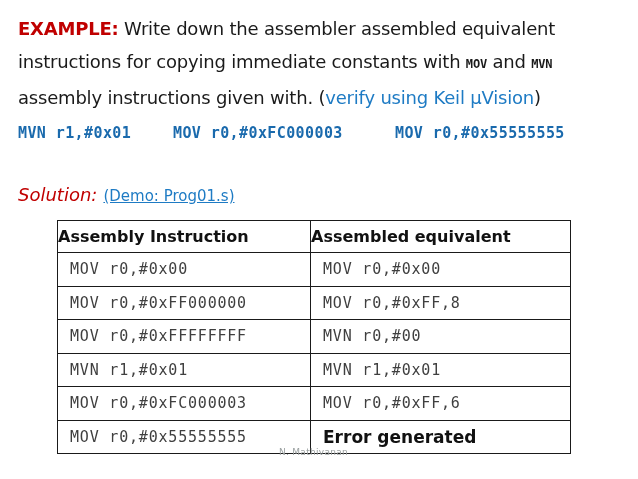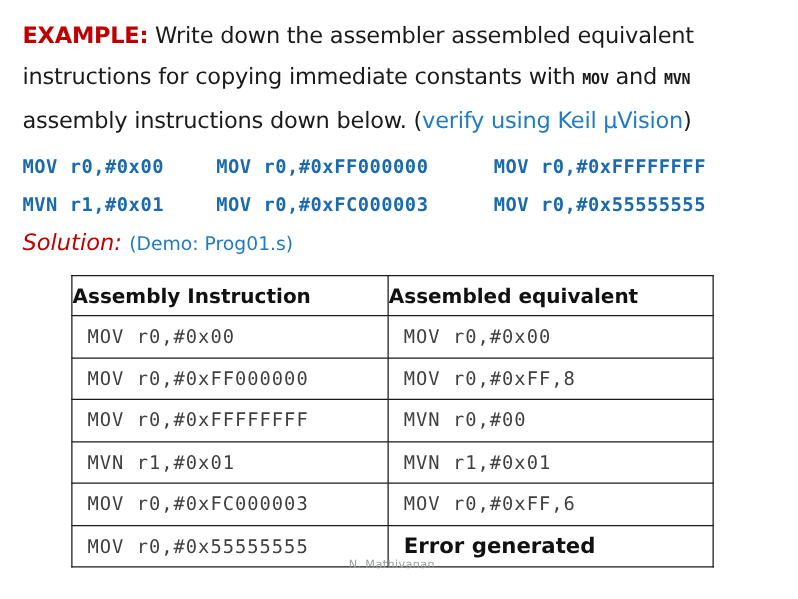--- a/index.html
+++ b/index.html
@@ -93,7 +93,7 @@
   <div class="title">
     <div class="t-line"><span class="red-label">EXAMPLE:</span><span> Write down the assembler assembled equivalent</span></div>
     <div class="t-line"><span>instructions for copying immediate constants with </span><span class="mono-bold">MOV</span><span> and </span><span class="mono-bold">MVN</span></div>
-    <div class="t-line"><span>assembly instructions down below. (</span><span class="blue-text">verify using Keil µVision</span><span>)</span></div>
+    <div class="t-line"><span>assembly instructions given with. (</span><span class="blue-text">verify using Keil µVision</span><span>)</span></div>
   </div>
 
   <div class="code">

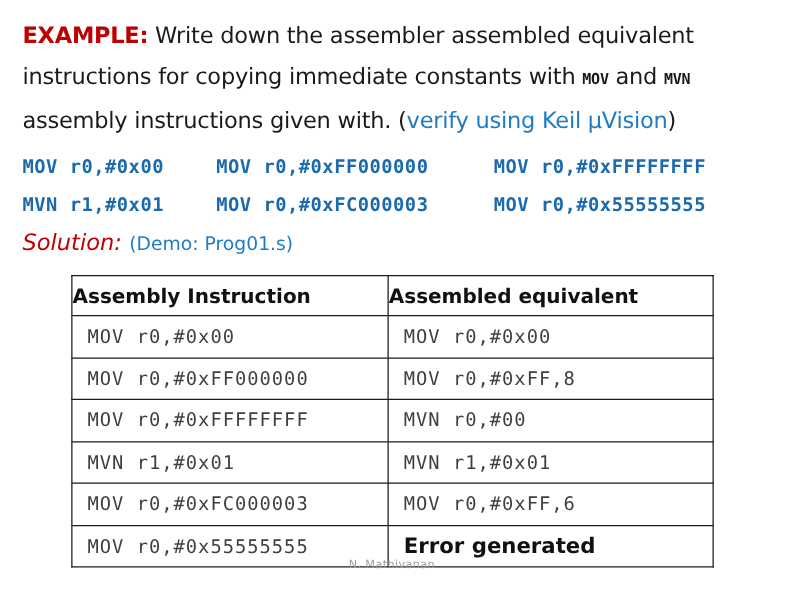--- a/index.html
+++ b/index.html
@@ -97,7 +97,6 @@
   </div>
 
   <div class="code">
-    <div class="code-line"><span class="code-col1">MOV r0,#0x00</span><span class="code-col2">MOV r0,#0xFF000000</span><span class="code-col3">MOV r0,#0xFFFFFFFF</span></div>
     <div class="code-line"><span class="code-col1">MVN r1,#0x01</span><span class="code-col2">MOV r0,#0xFC000003</span><span class="code-col3">MOV r0,#0x55555555</span></div>
   </div>
 

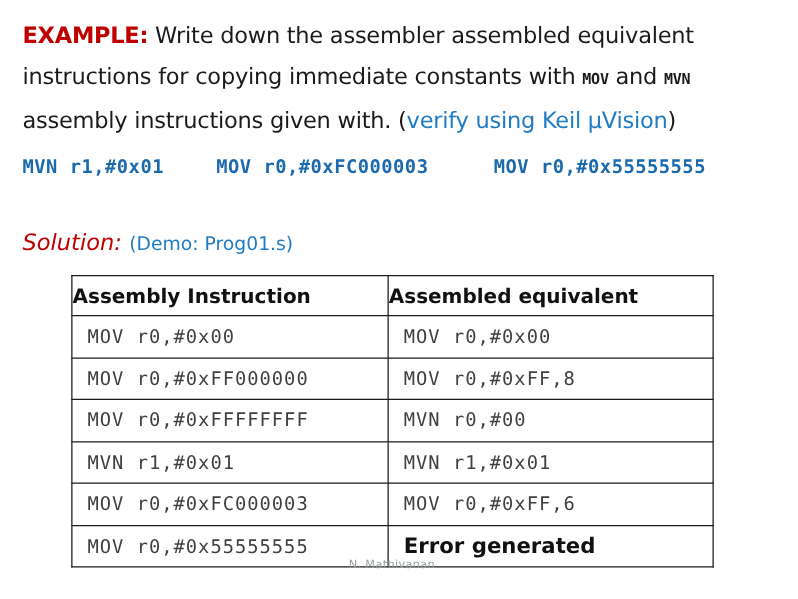--- a/index.html
+++ b/index.html
@@ -45,7 +45,7 @@
     color:#c00000;font-weight:normal;font-style:italic;font-size:18px;
   }
   .solution-demo{
-    color:#1e7bc4;font-size:15px;margin-left:6px;
+    color:#1e7bc4;font-size:15px;margin-left:6px;text-decoration:underline;
   }
 
   

